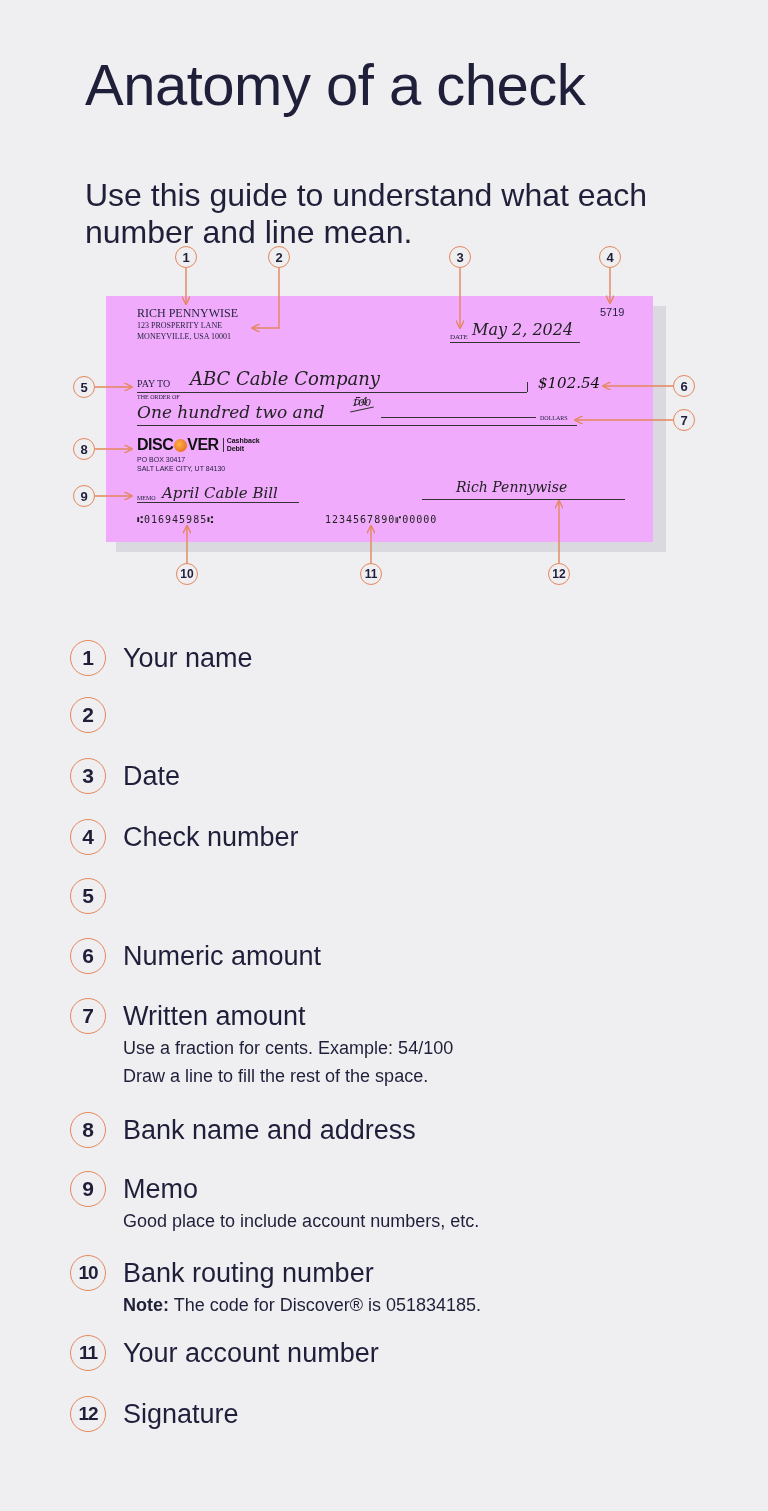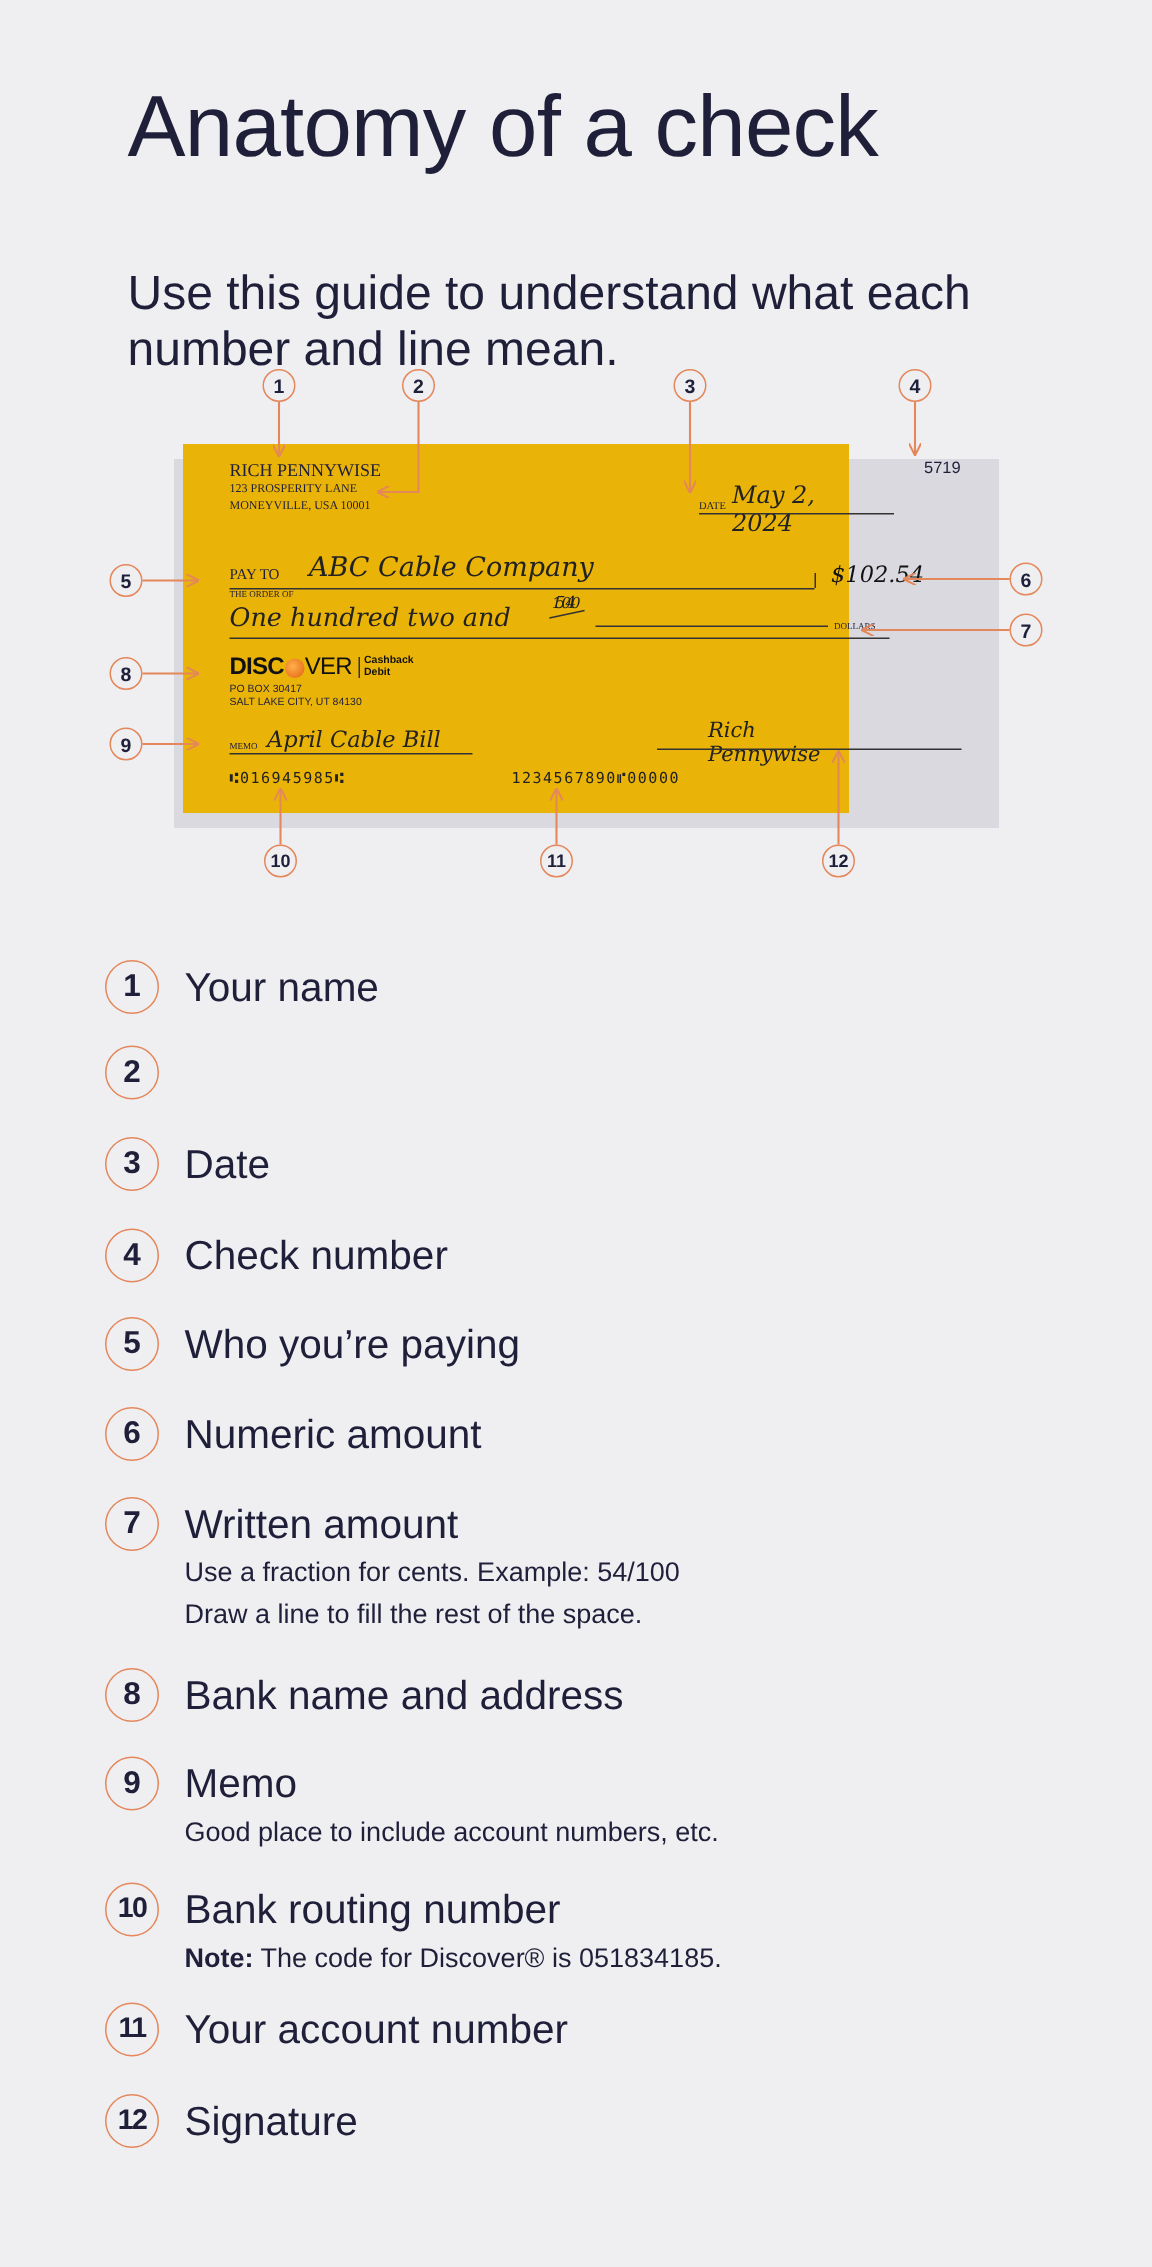--- a/index.html
+++ b/index.html
@@ -11,7 +11,7 @@
 
   
   .check-shadow { position: absolute; left: 116px; top: 306px; width: 550px; height: 246px; background: #d9d9df; }
-  .check { position: absolute; left: 106px; top: 296px; width: 444px; height: 246px; background: #eab308; margin-left: 16px; }
+  .check { position: absolute; left: 106px; top: 296px; width: 547px; height: 246px; background: #f0abfc; }
   .serif { font-family: "Liberation Serif", serif; }
   .script { font-family: "DejaVu Serif", serif; font-style: italic; color: #222; }
   .abs { position: absolute; }

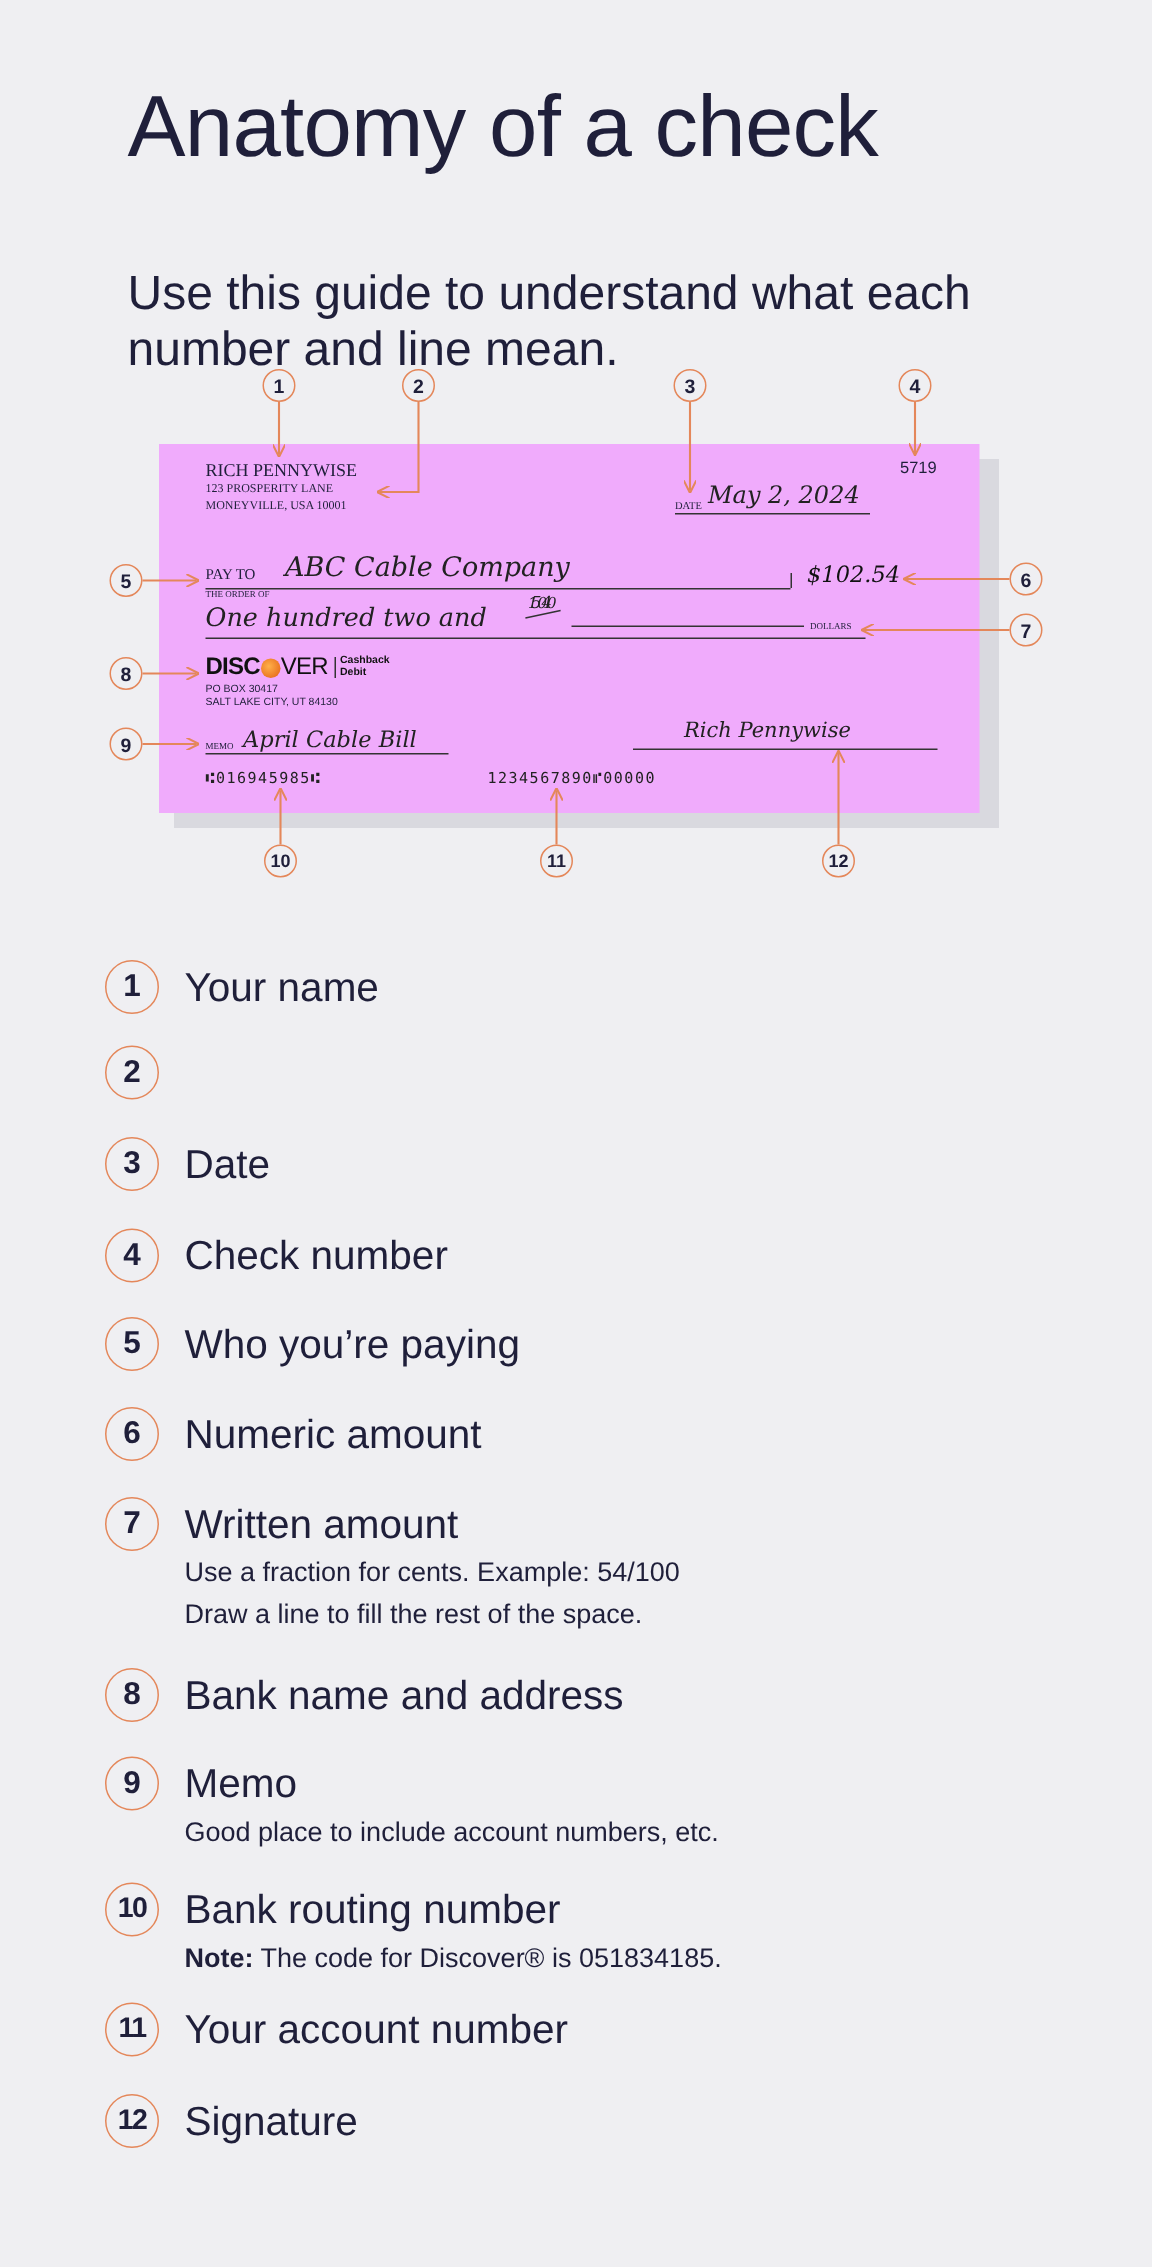--- a/index.html
+++ b/index.html
@@ -69,7 +69,7 @@
   <div class="abs" style="left:31px;top:140px;display:flex;align-items:center;">
     <span style="font-size:16px;font-weight:900;letter-spacing:-0.5px;color:#111;">DISC</span>
     <span style="display:inline-block;width:13px;height:13px;border-radius:50%;background:radial-gradient(circle at 40% 40%,#ffb04a,#e25e12);margin:0 0.5px;"></span>
-    <span style="font-size:16px;font-weight:400;letter-spacing:-0.5px;color:#111;">VER</span>
+    <span style="font-size:16px;font-weight:700;letter-spacing:-0.5px;color:#111;">VER</span>
     <span style="width:1px;height:14px;background:#333;margin:0 3px 0 4px;"></span>
     <span style="display:flex;flex-direction:column;font-size:7px;font-weight:700;line-height:8px;color:#111;">
       <span>Cashback</span>

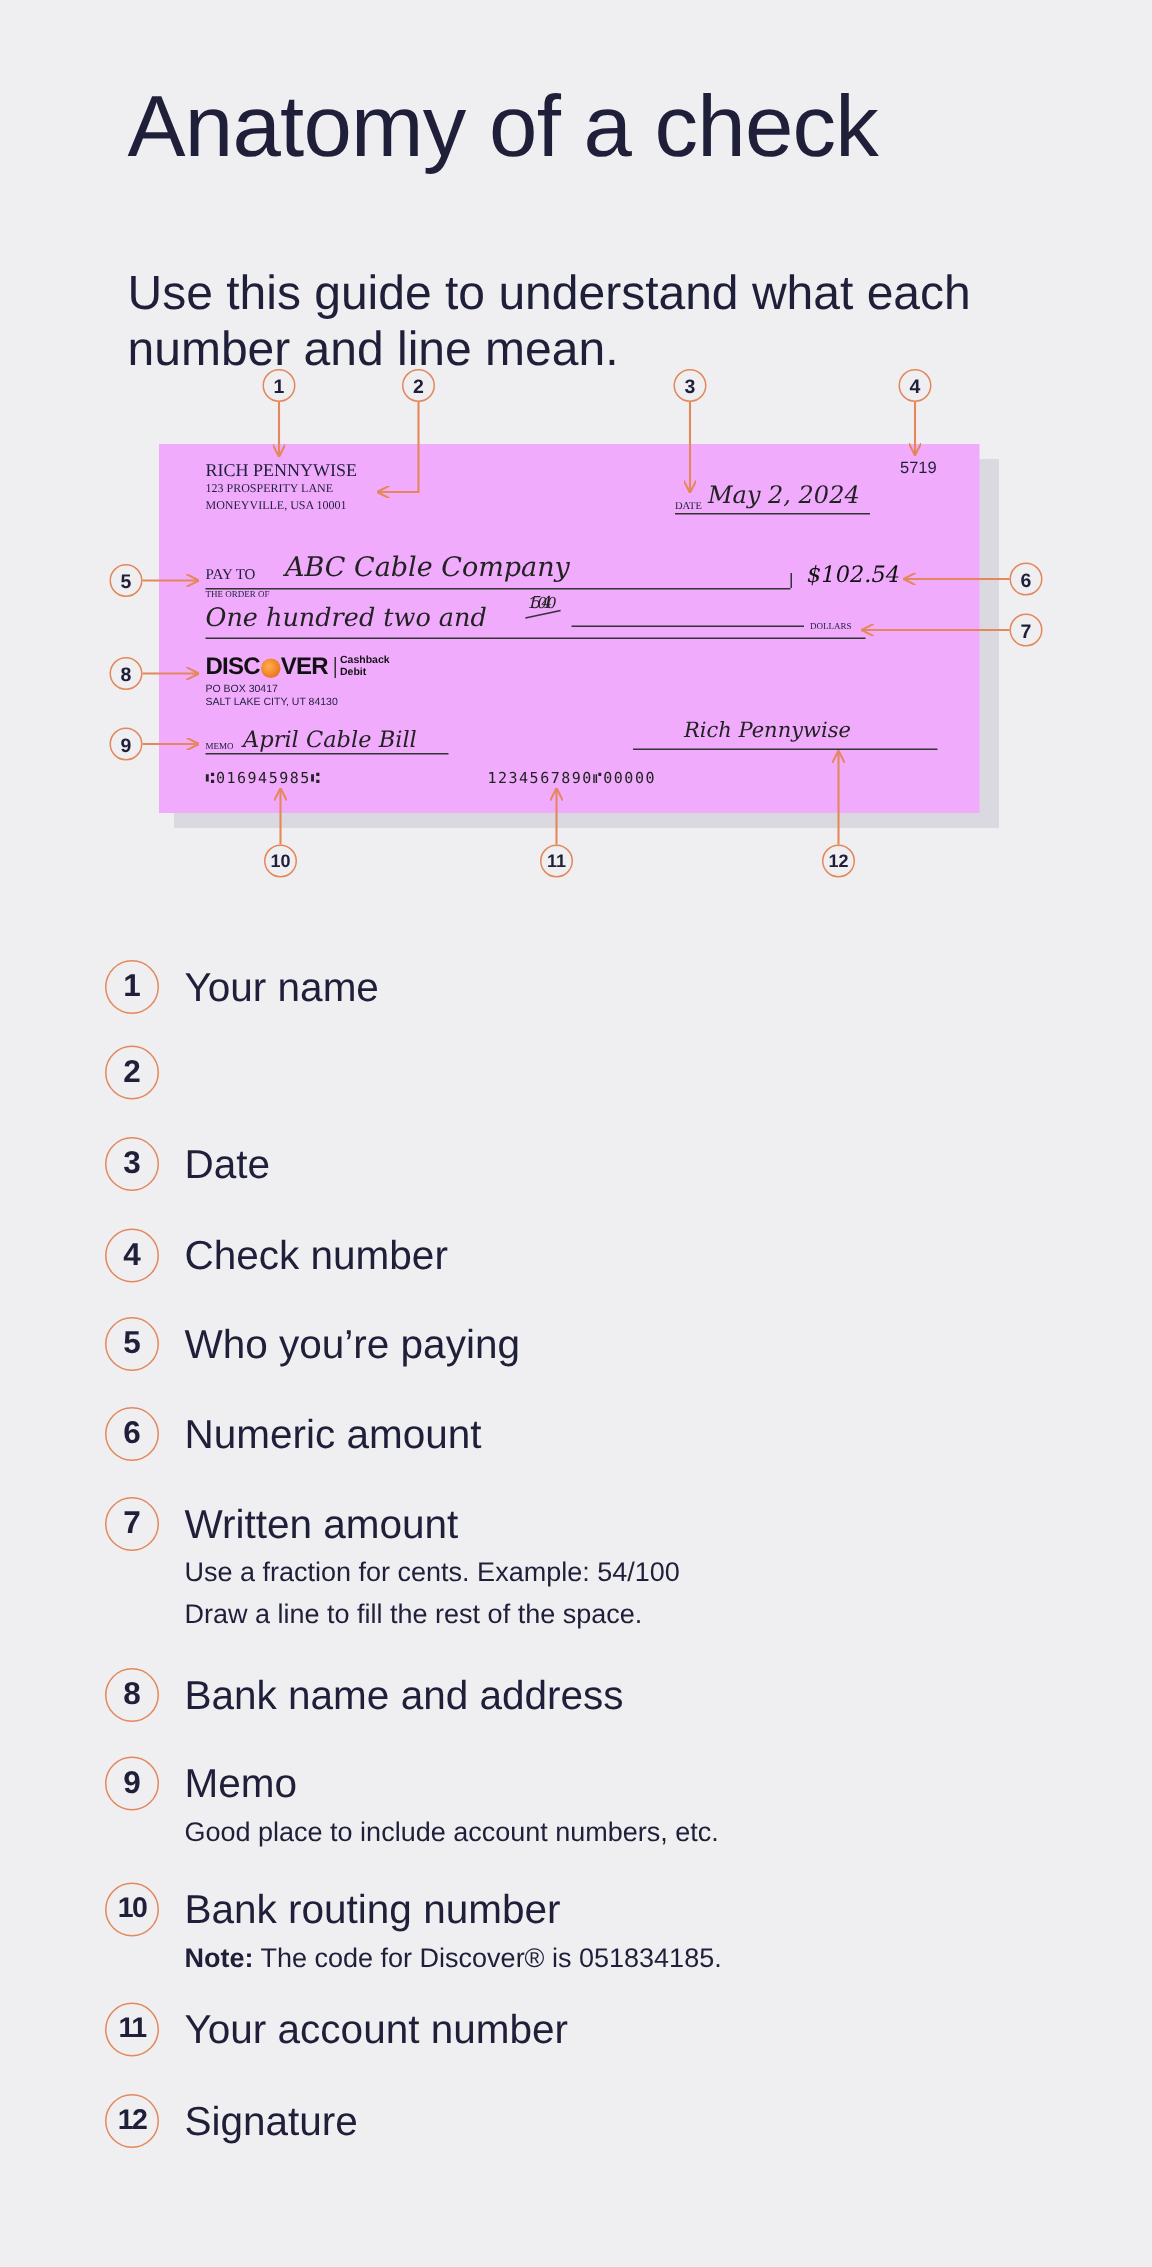--- a/index.html
+++ b/index.html
@@ -149,9 +149,6 @@
   </div>
   <div class="item" style="top:238px;">
     <div class="num">5</div>
-    <div class="text">
-        <div class="label">Who you’re paying</div>
-      </div>
   </div>
   <div class="item" style="top:298px;">
     <div class="num">6</div>

